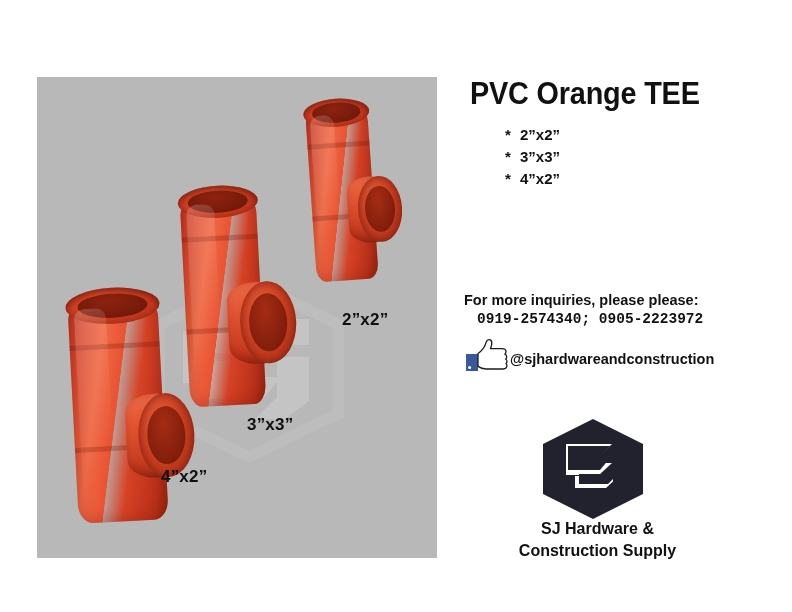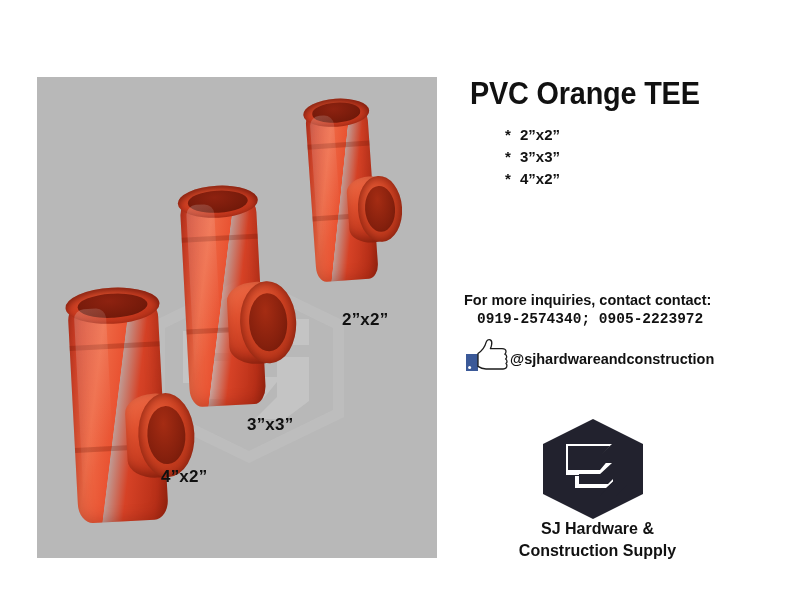--- a/index.html
+++ b/index.html
@@ -285,7 +285,7 @@
     </li>
   </ul>
 
-  <div class="contact-line1">For more inquiries, contact contact:</div>
+  <div class="contact-line1">For more inquiries, please please:</div>
   <div class="contact-line2">0919-2574340; 0905-2223972</div>
 
   <svg class="fb-icon" viewBox="0 0 46 34">

